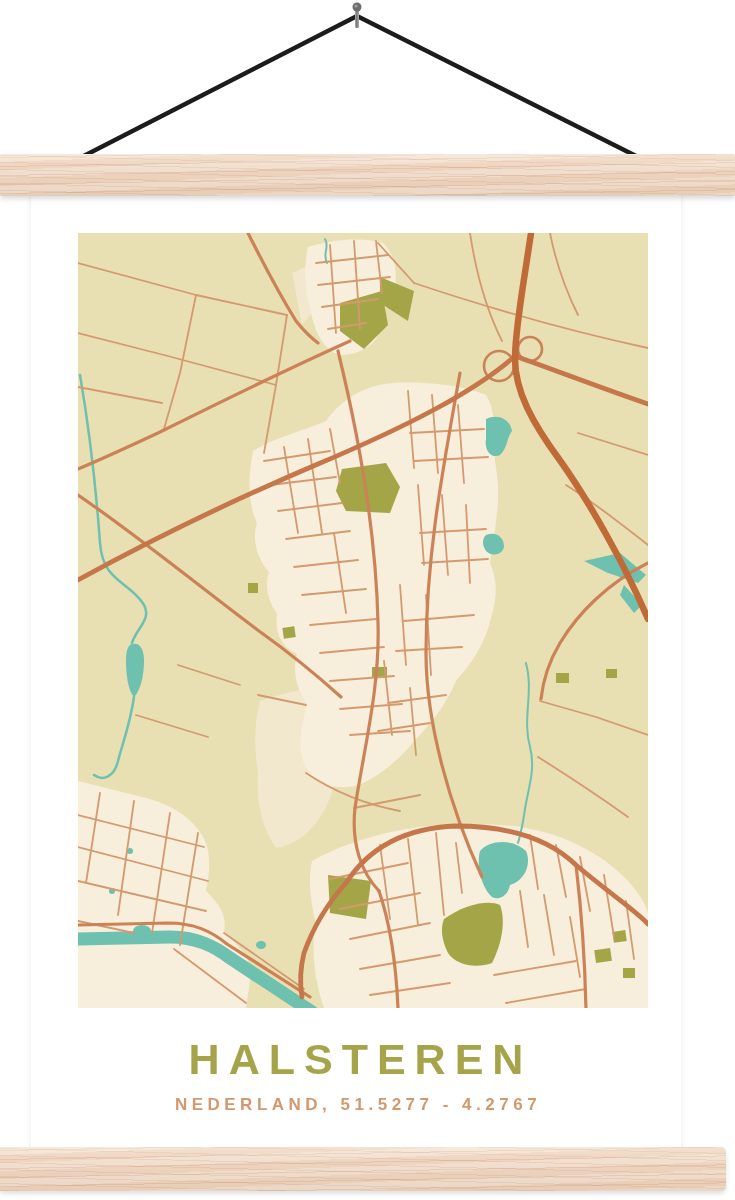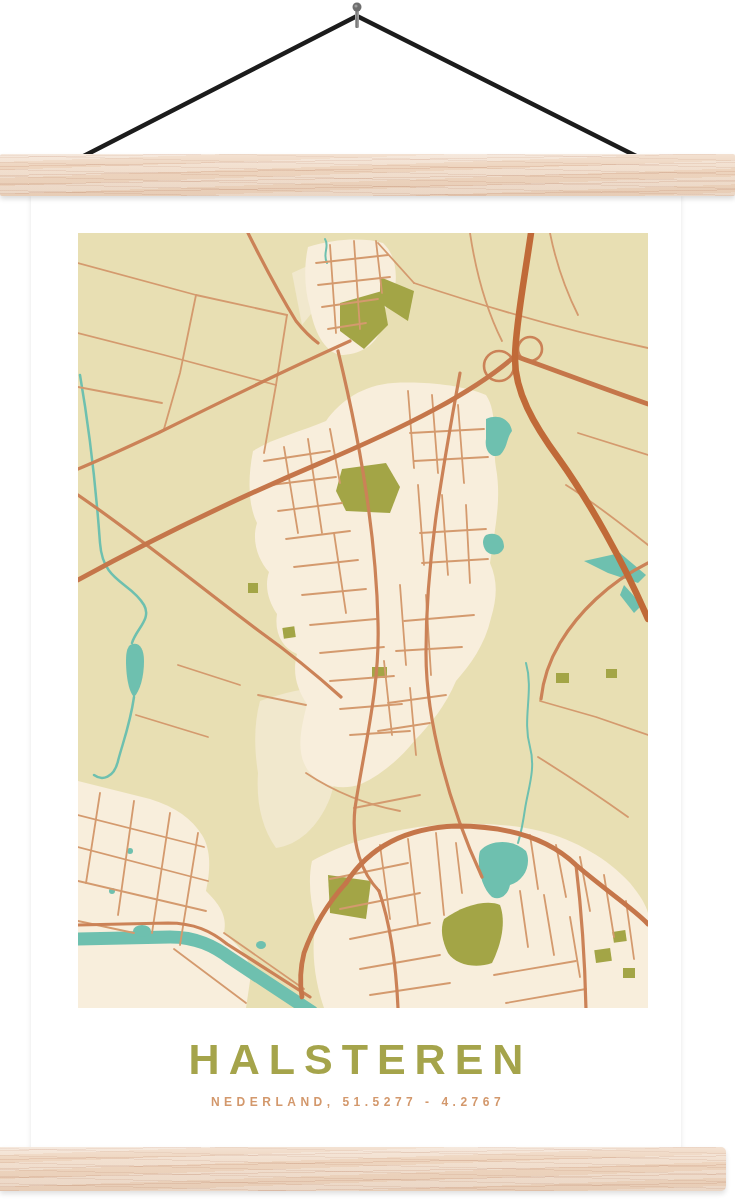--- a/index.html
+++ b/index.html
@@ -33,7 +33,7 @@
     color:var(--title-green,#a5a44b);white-space:nowrap;margin-left:9px;
   }
   .poster-subtitle{
-    margin-top:14px;margin-left:4px;font-size:12px;font-weight:bold;letter-spacing:4.5px;
+    margin-top:14px;margin-left:4px;font-size:17px;font-weight:bold;letter-spacing:4.5px;
     color:var(--subtitle-orange,#d3986c);white-space:nowrap;
   }
   

